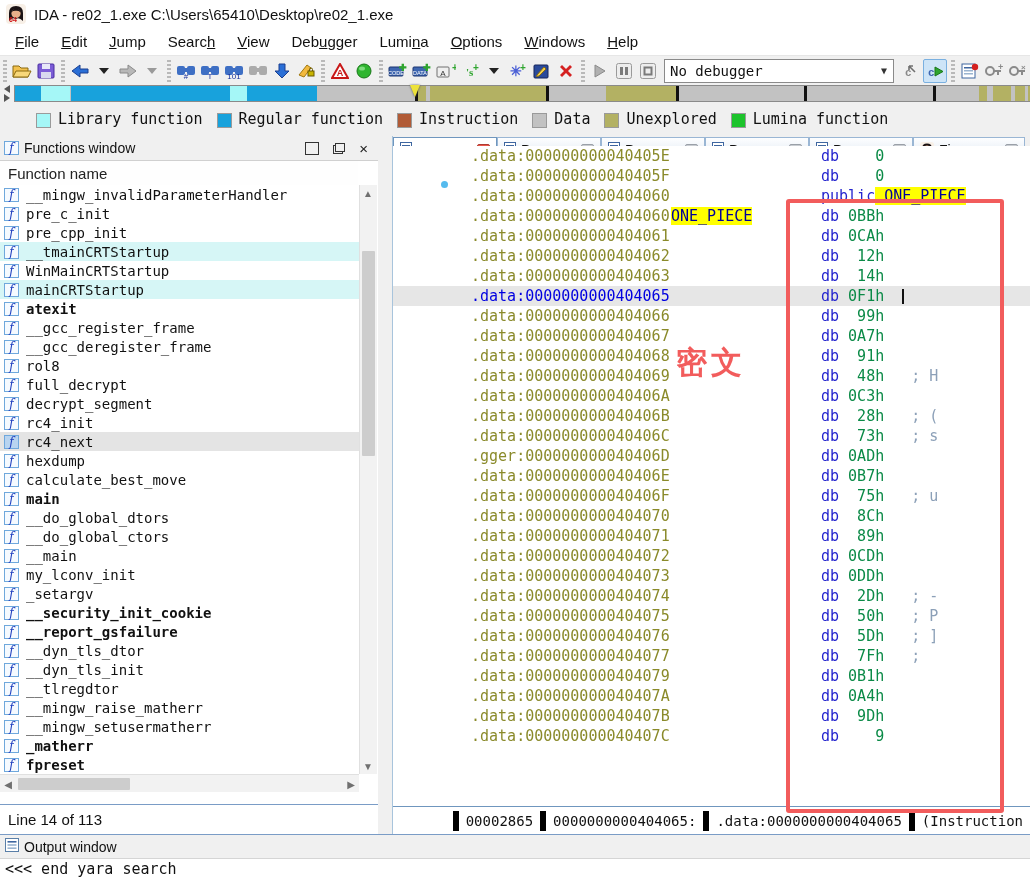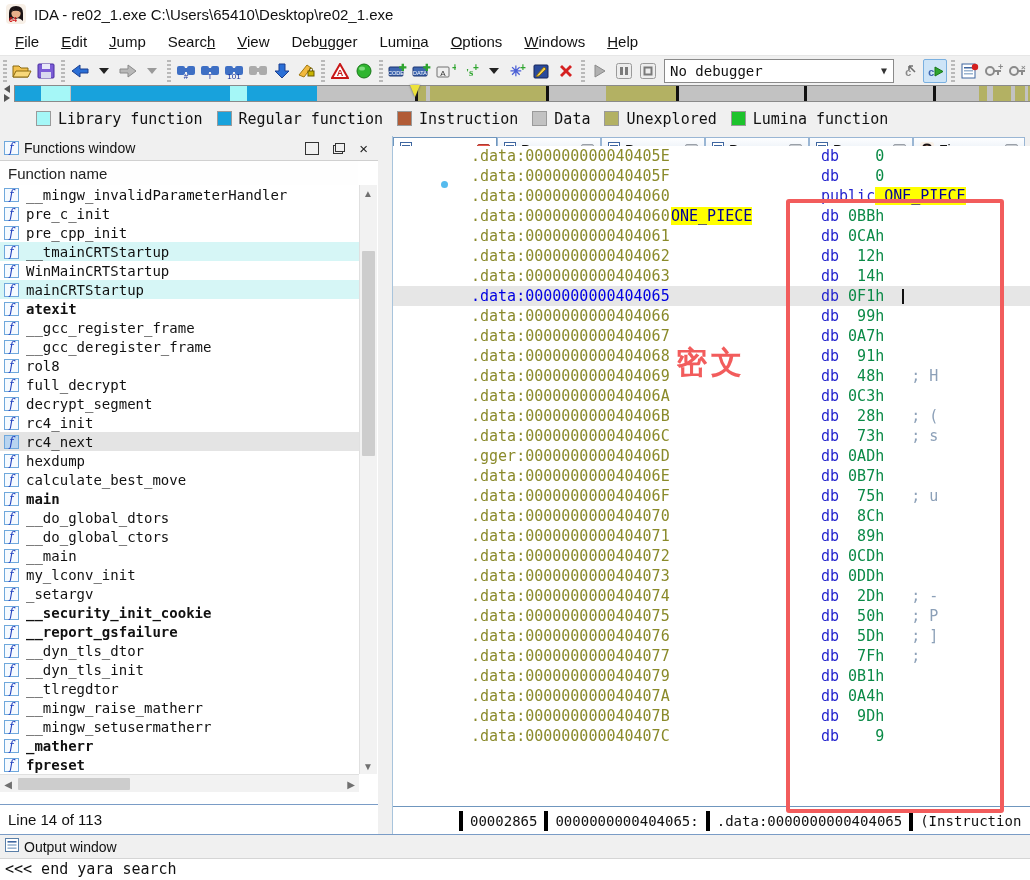--- a/index.html
+++ b/index.html
@@ -40,7 +40,7 @@
 
   
   #legend{left:0;top:103px;width:1030px;height:31px;display:flex;align-items:center;padding-left:36px;box-sizing:border-box;gap:14px}
-  .legend-item{display:flex;align-items:center;gap:7px;font-size:15px}
+  .legend-item{display:flex;align-items:flex-end;gap:7px;font-size:15px}
   .legend-item .sw{width:15px;height:15px;border:1px solid #9A9A9A;box-sizing:border-box}
 
   

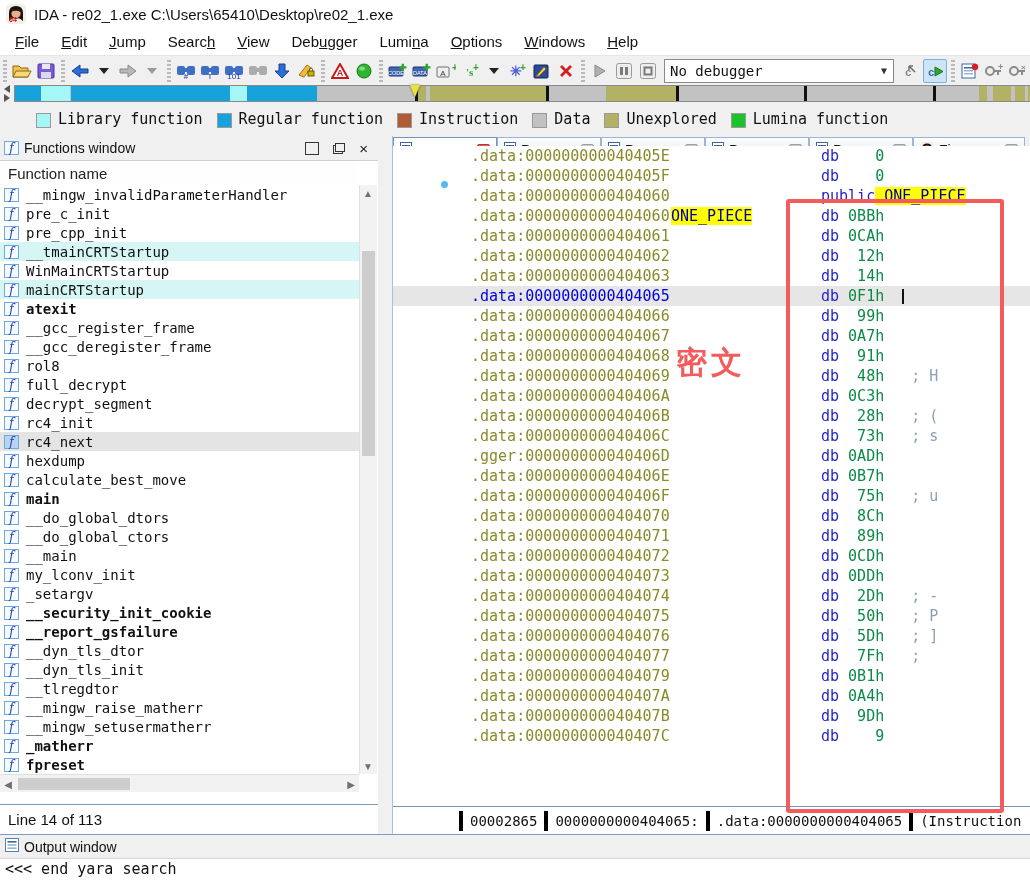--- a/index.html
+++ b/index.html
@@ -98,7 +98,7 @@
 
   #lstatus{position:absolute;left:0;top:670px;width:637px;height:28px;background:#FFF;border-top:1px solid #6F96BE;
            display:flex;align-items:center;font-size:14px}
-  #lstatus .cell{padding:0 7px;border-right:4px solid #000000;height:20px;line-height:20px;white-space:pre}
+  #lstatus .cell{padding:0 7px;border-right:6px solid #000000;height:20px;line-height:20px;white-space:pre}
   #lstatus .cell.first{width:52px}
   #lstatus .cell.nb{border-right:none}
 

